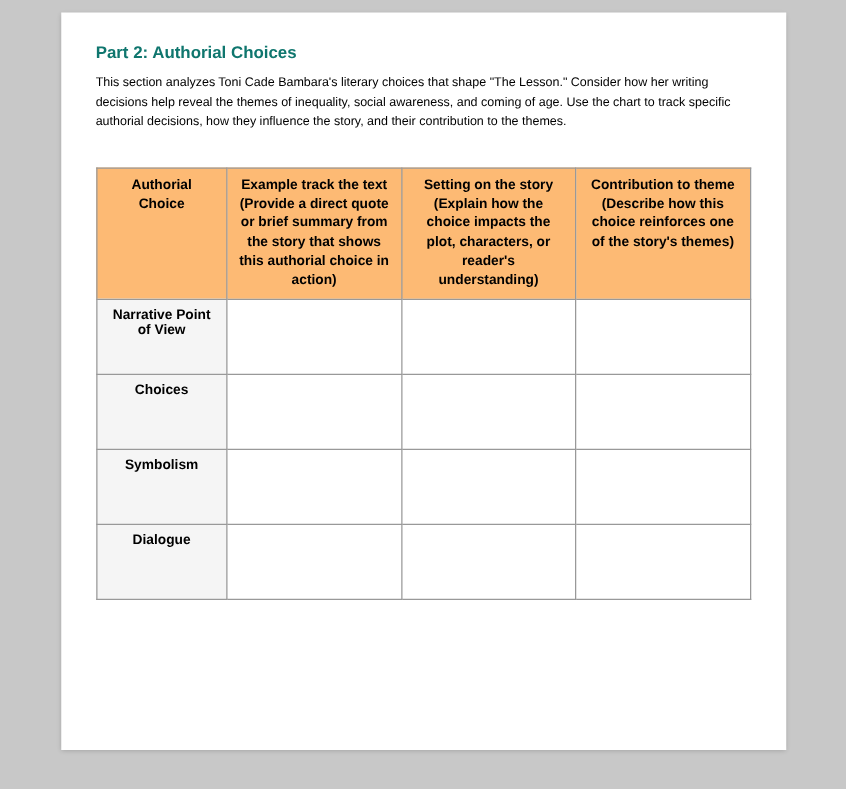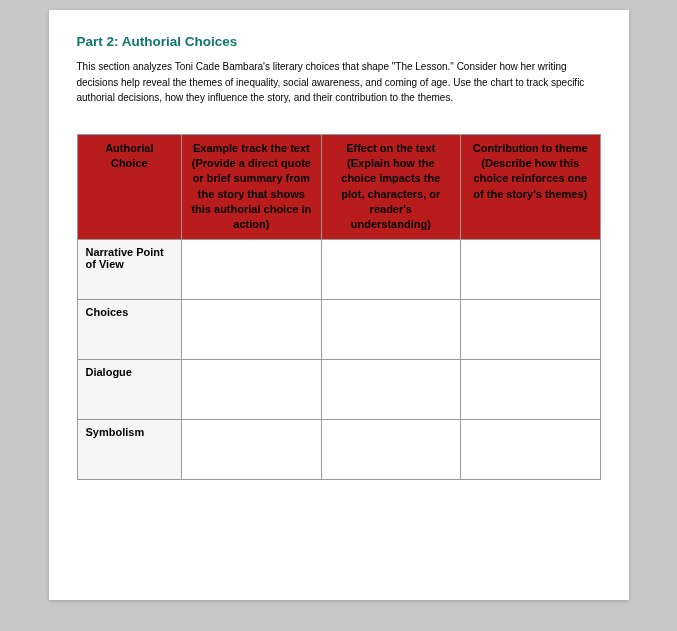--- a/index.html
+++ b/index.html
@@ -54,7 +54,7 @@
     }
 
     thead th {
-      background: #b91c1c;
+      background: #fdba74;
       font-weight: bold;
       font-size: 11px;
       line-height: 1.4;

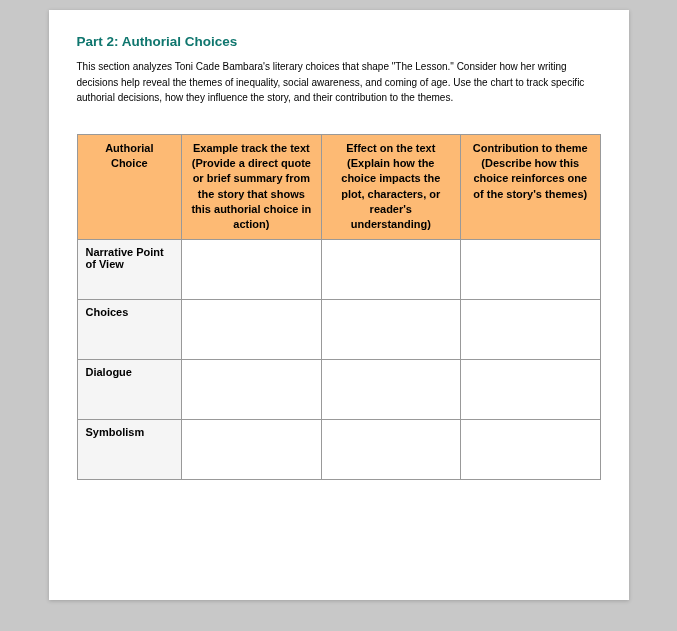--- a/index.html
+++ b/index.html
@@ -100,7 +100,7 @@
           <span class="col-title">Example track the text </span><span class="col-sub">(Provide a direct quote or brief summary from the story that shows this authorial choice in action)</span>
         </th>
         <th>
-          <span class="col-title">Effect on the text </span><span class="col-sub">(Explain how the choice impacts the plot, characters, or reader's understanding)</span>
+          <span class="col-title">Setting on the story </span><span class="col-sub">(Explain how the choice impacts the plot, characters, or reader's understanding)</span>
         </th>
         <th>
           <span class="col-title">Contribution to theme</span><br>

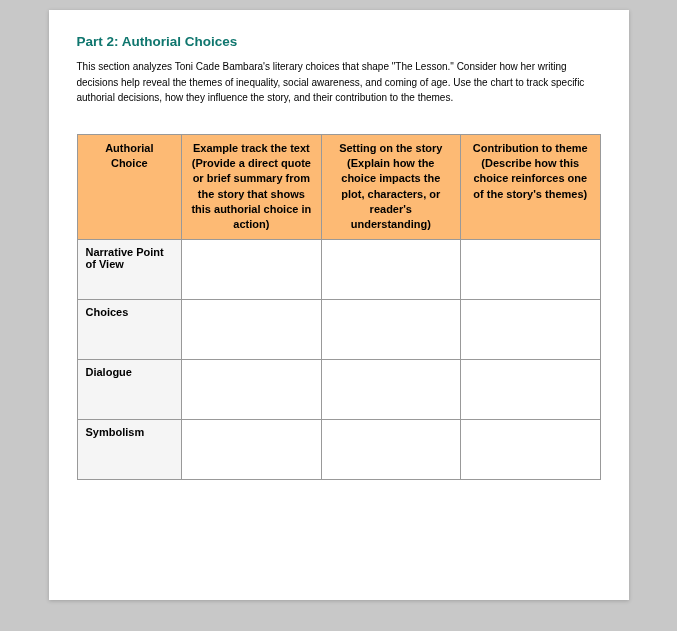--- a/index.html
+++ b/index.html
@@ -76,6 +76,7 @@
 
     tbody tr {
       height: 60px;
+      text-align: center;
     }
 
     tbody tr td {

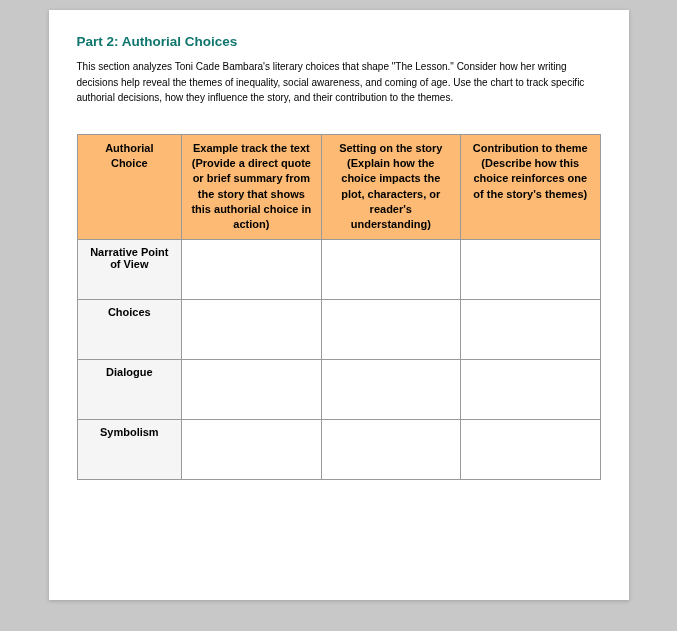--- a/index.html
+++ b/index.html
@@ -123,13 +123,13 @@
         <td></td>
       </tr>
       <tr>
-        <td>Dialogue</td>
+        <td>Symbolism</td>
         <td></td>
         <td></td>
         <td></td>
       </tr>
       <tr>
-        <td>Symbolism</td>
+        <td>Dialogue</td>
         <td></td>
         <td></td>
         <td></td>

